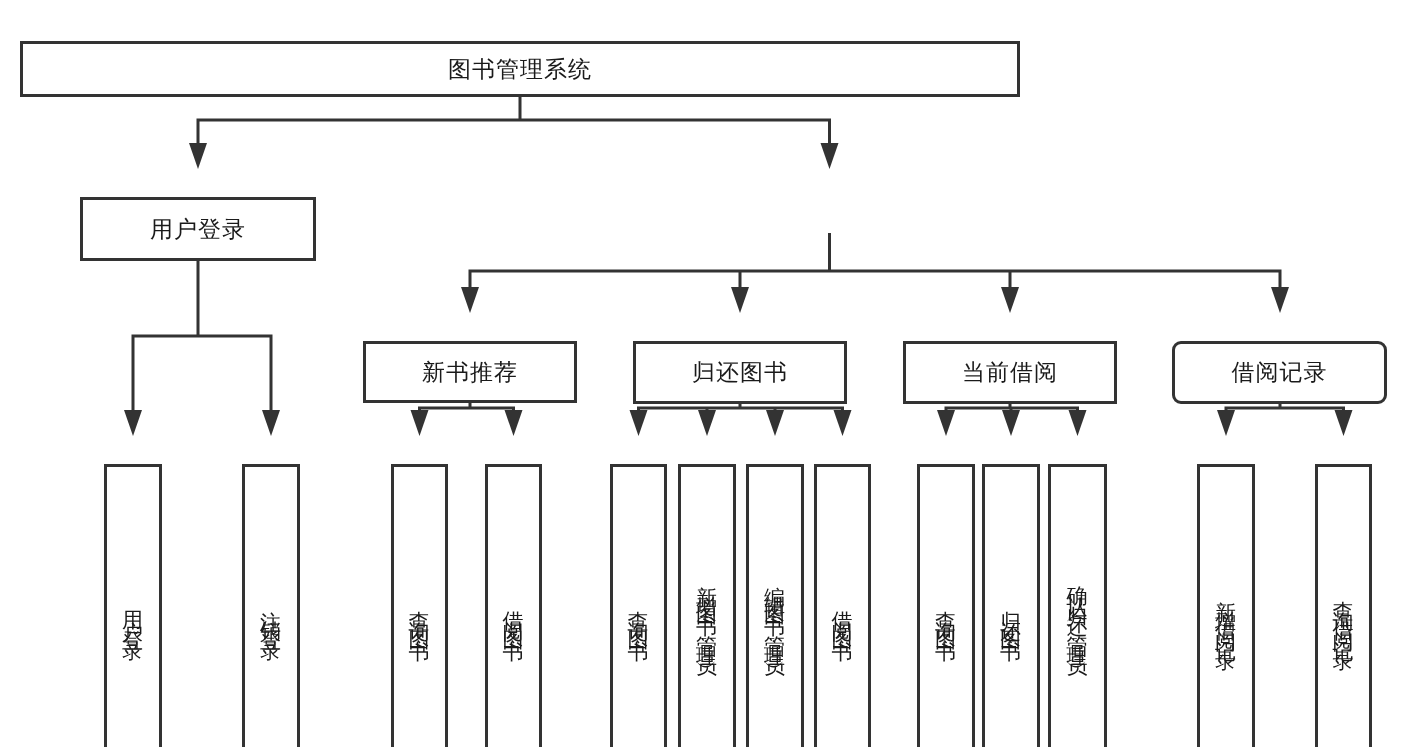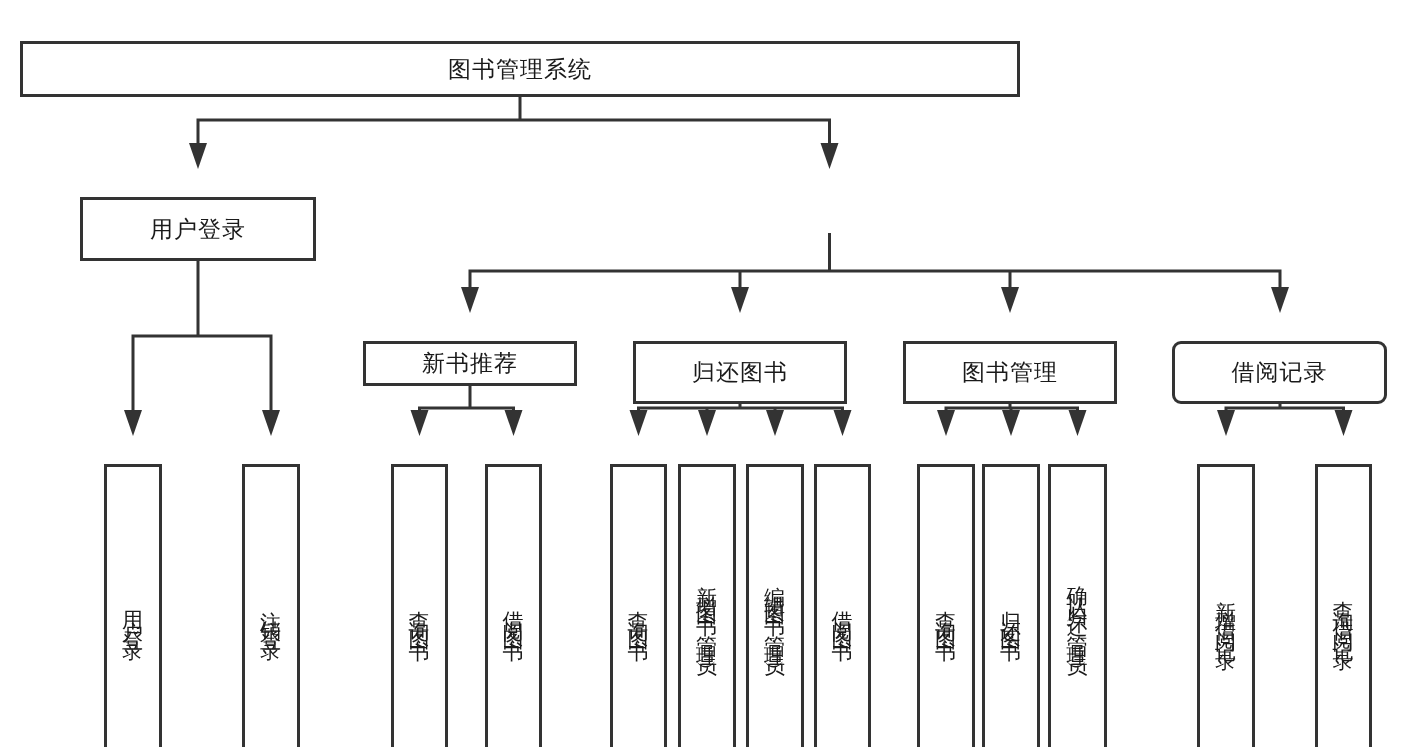--- a/index.html
+++ b/index.html
@@ -90,7 +90,7 @@
 
   <div class="node h-node" style="left:80px; top:169px; width:236px; height:64px;">用户登录</div>
 
-  <div class="node h-node" style="left:363px; top:313px; width:214px; height:45px;">新书推荐</div>
+  <div class="node h-node" style="left:363px; top:313px; width:214px; height:62px;">新书推荐</div>
   <div class="node h-node" style="left:633px; top:313px; width:214px; height:63px;">归还图书</div>
   <div class="node h-node" style="left:903px; top:313px; width:214px; height:63px;">图书管理</div>
   <div class="node h-node" style="left:1172px; top:313px; width:215px; height:63px;border-radius:9px;">借阅记录</div>

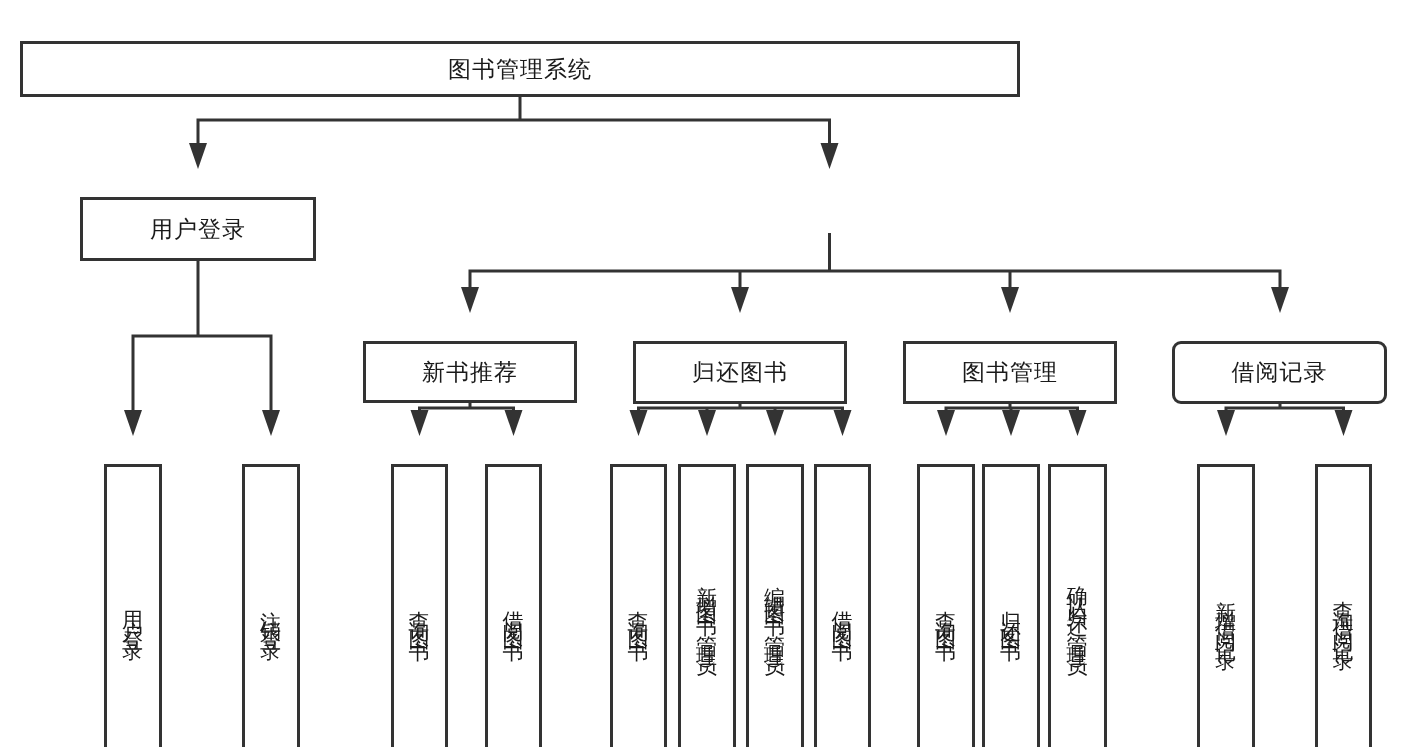--- a/index.html
+++ b/index.html
@@ -92,7 +92,7 @@
 
   <div class="node h-node" style="left:363px; top:313px; width:214px; height:62px;">新书推荐</div>
   <div class="node h-node" style="left:633px; top:313px; width:214px; height:63px;">归还图书</div>
-  <div class="node h-node" style="left:903px; top:313px; width:214px; height:63px;">图书管理</div>
+  <div class="node h-node" style="left:903px; top:313px; width:214px; height:63px;">当前借阅</div>
   <div class="node h-node" style="left:1172px; top:313px; width:215px; height:63px;border-radius:9px;">借阅记录</div>
 
   <div class="node leaf" style="left:104px; top:436px; width:58px; height:300px;">

